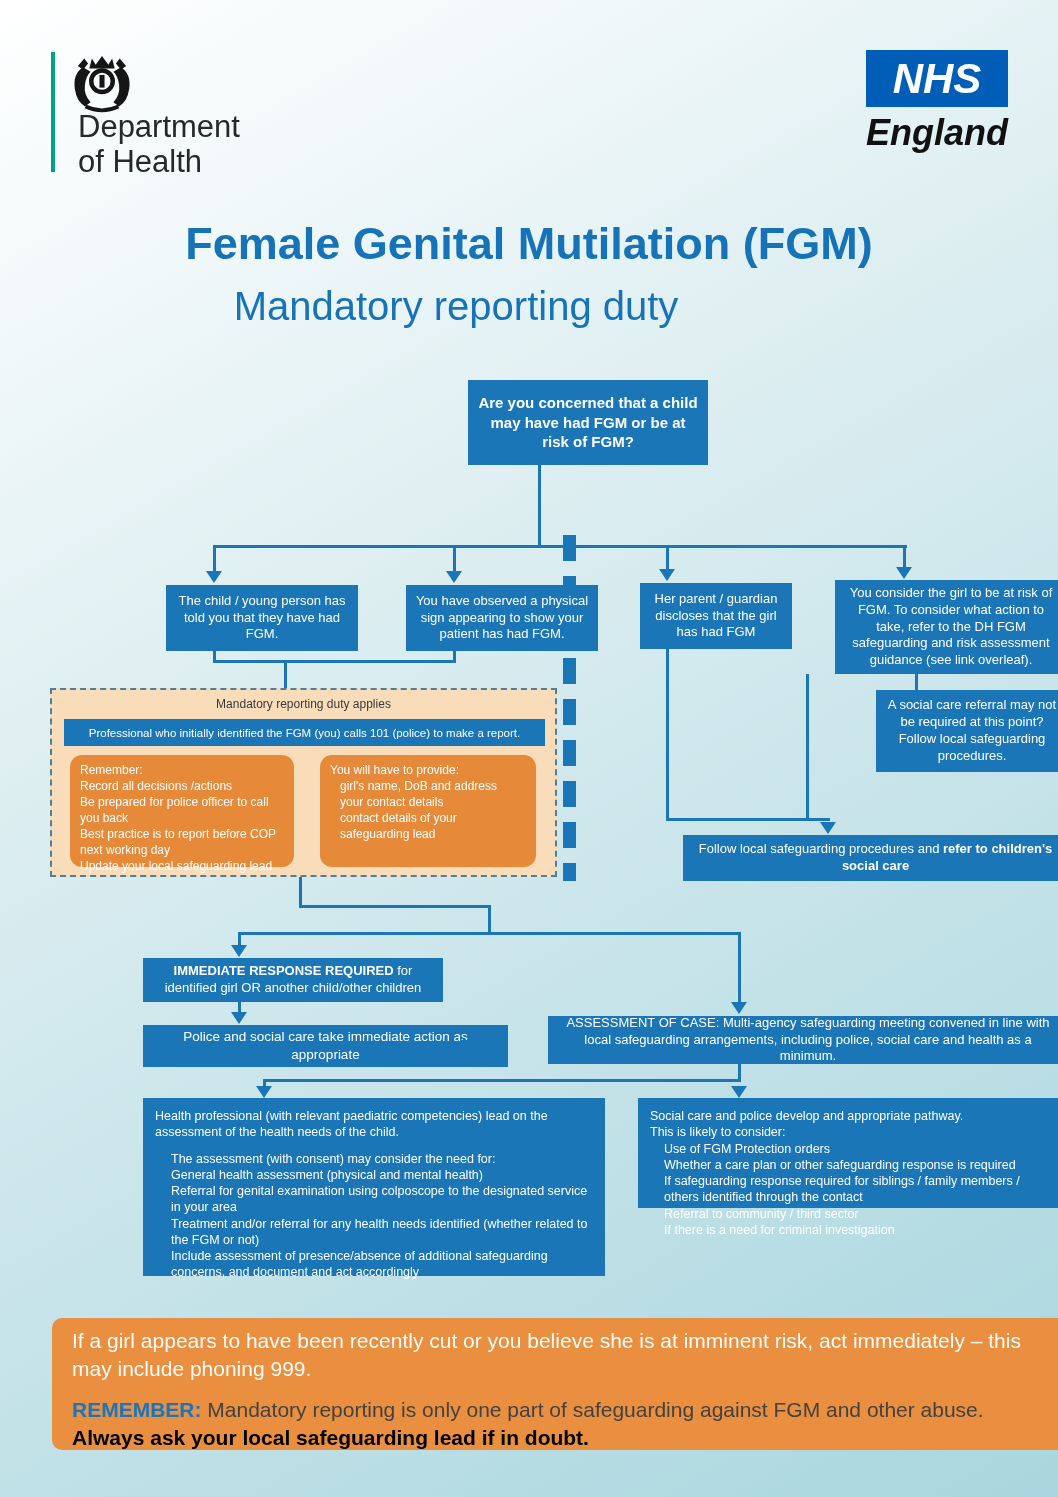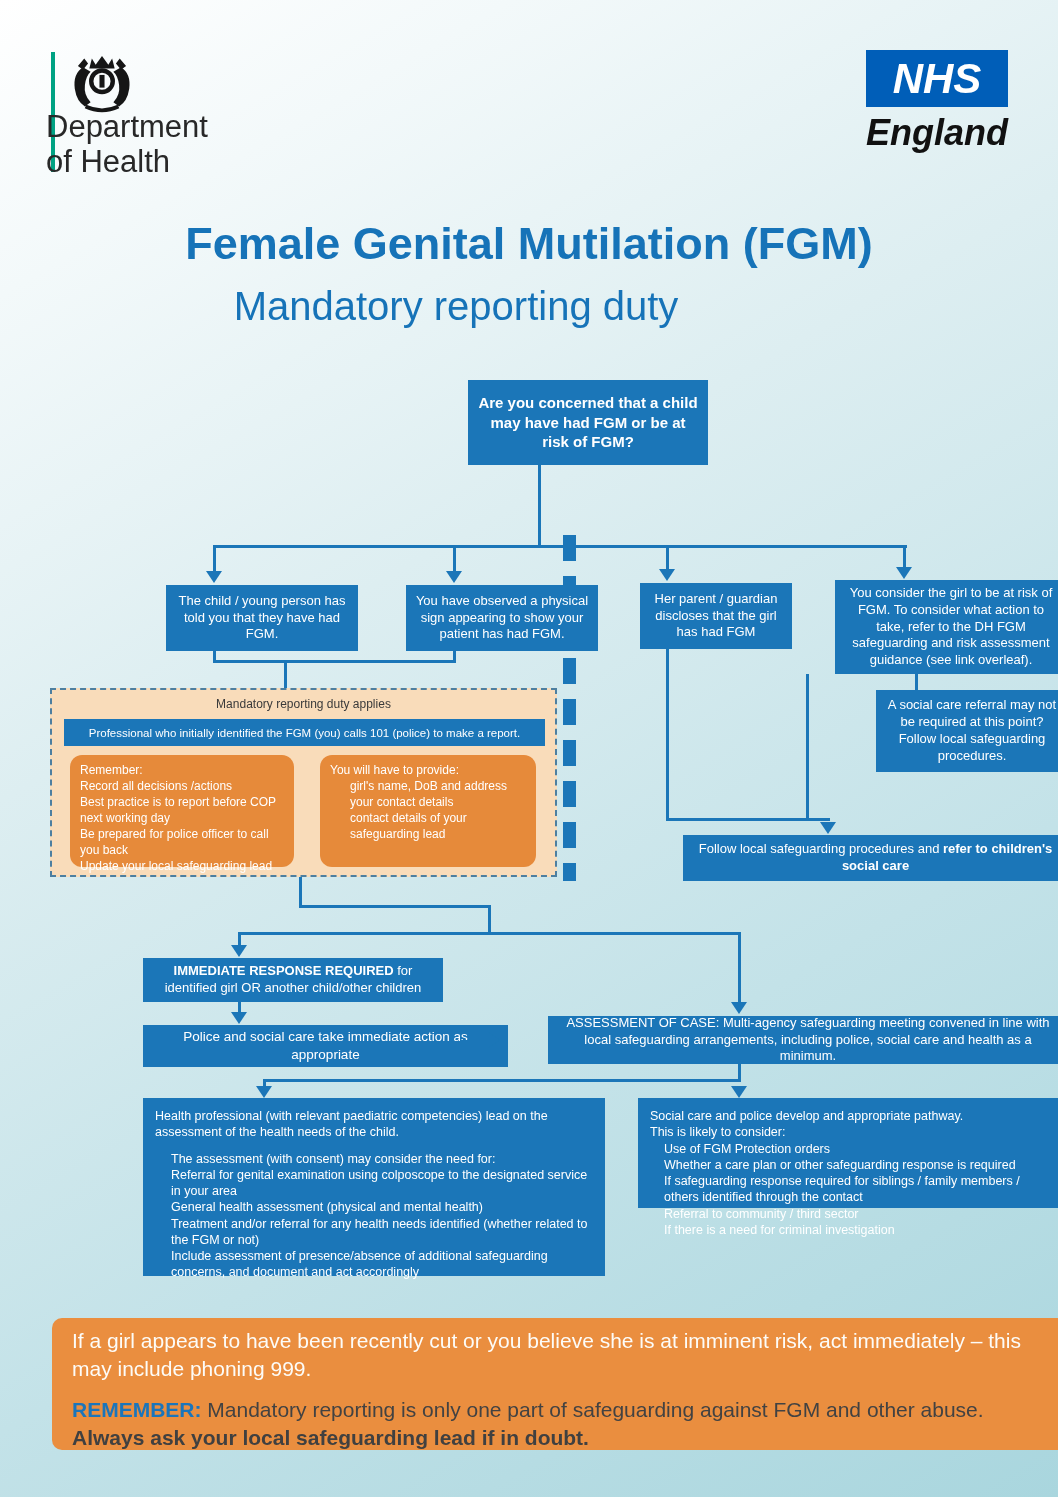--- a/index.html
+++ b/index.html
@@ -11,7 +11,7 @@
   
   .teal-bar { position:absolute; left:51px; top:52px; width:4px; height:120px; background:#00a283; }
   .crest { position:absolute; left:64px; top:46px; width:76px; height:68px; }
-  .doh-text { position:absolute; left:46px; top:110px; font-size:31px; line-height:1.12; color:#282828; letter-spacing:0; }
+  .doh-text { position:absolute; left:78px; top:110px; font-size:31px; line-height:1.12; color:#282828; letter-spacing:0; }
   .nhs-box { position:absolute; left:866px; top:50px; width:142px; height:57px; background:#005eb8; display:flex; align-items:center; justify-content:center; }
   .nhs-box span { color:#fff; font-weight:bold; font-style:italic; font-size:42px; letter-spacing:0; }
   .nhs-england { position:absolute; left:720px; top:112px; width:288px; text-align:right; font-size:36px; font-weight:bold; font-style:italic; color:#111; }

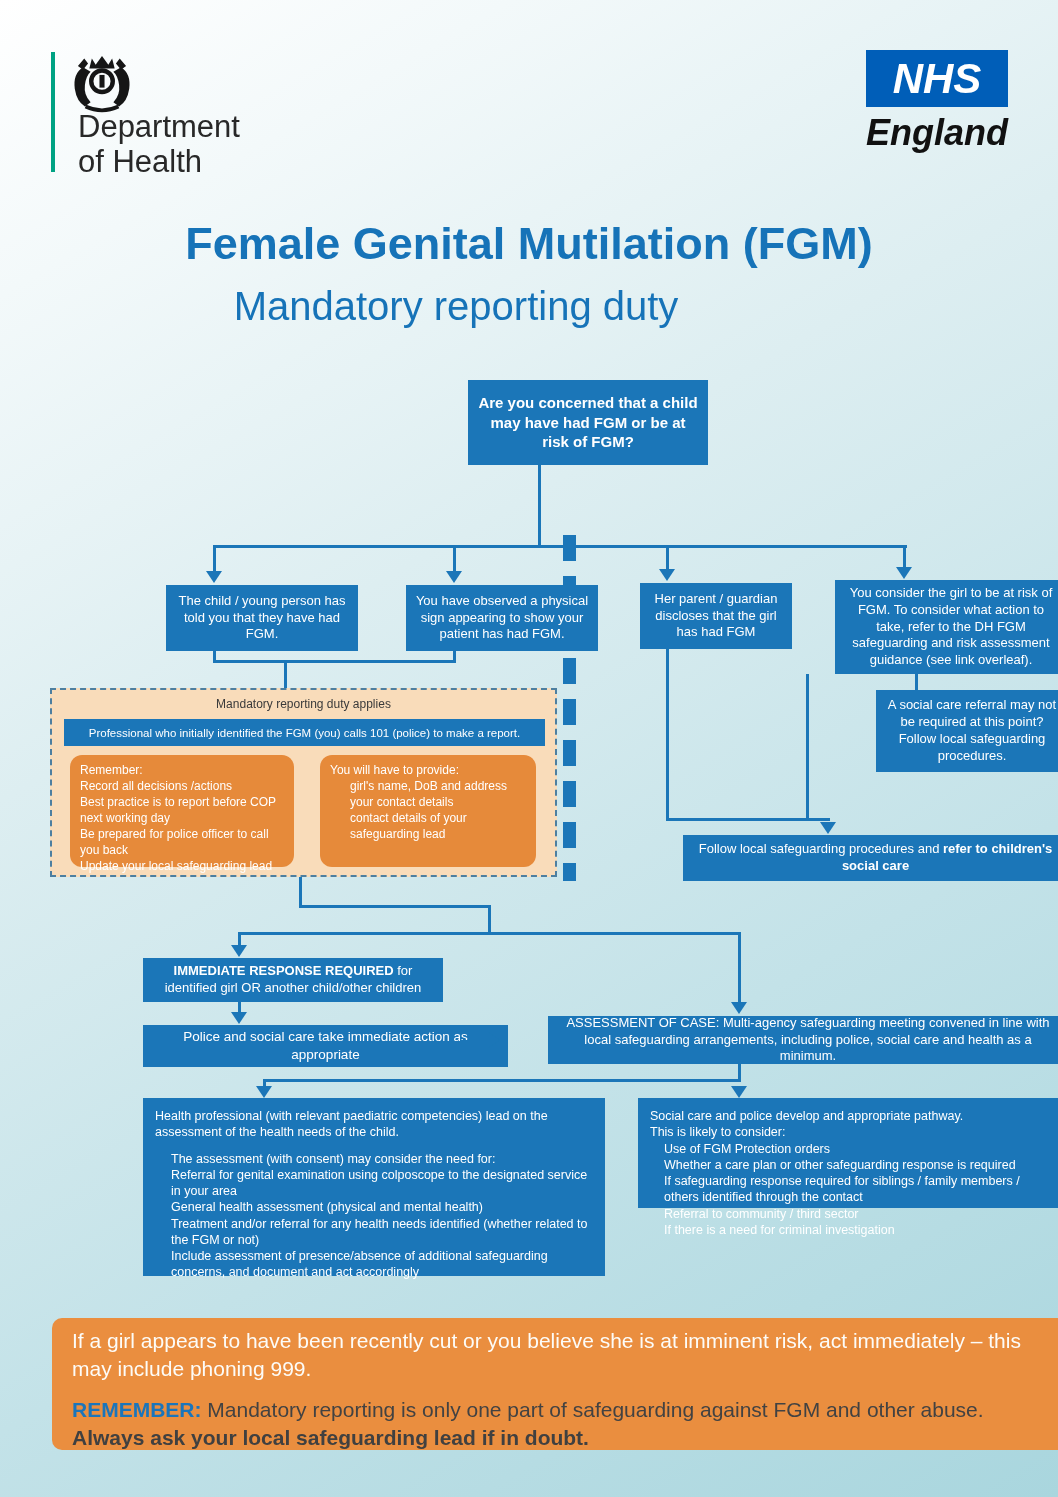--- a/index.html
+++ b/index.html
@@ -37,7 +37,7 @@
                font-size:11.5px; display:flex; align-items:center; justify-content:center; text-align:center; }
   .orange-box { position:absolute; background:#e68a3a; border-radius:12px; color:#fff; font-size:12px; line-height:1.33;
                 padding:8px 10px; box-sizing:border-box; }
-  .orange-box .ind { margin-left:20px; }
+  .orange-box .ind { margin-left:10px; }
   
   .detail { font-size:12.5px; line-height:1.3; }
   .detail .para { margin:0 0 10px 0; }

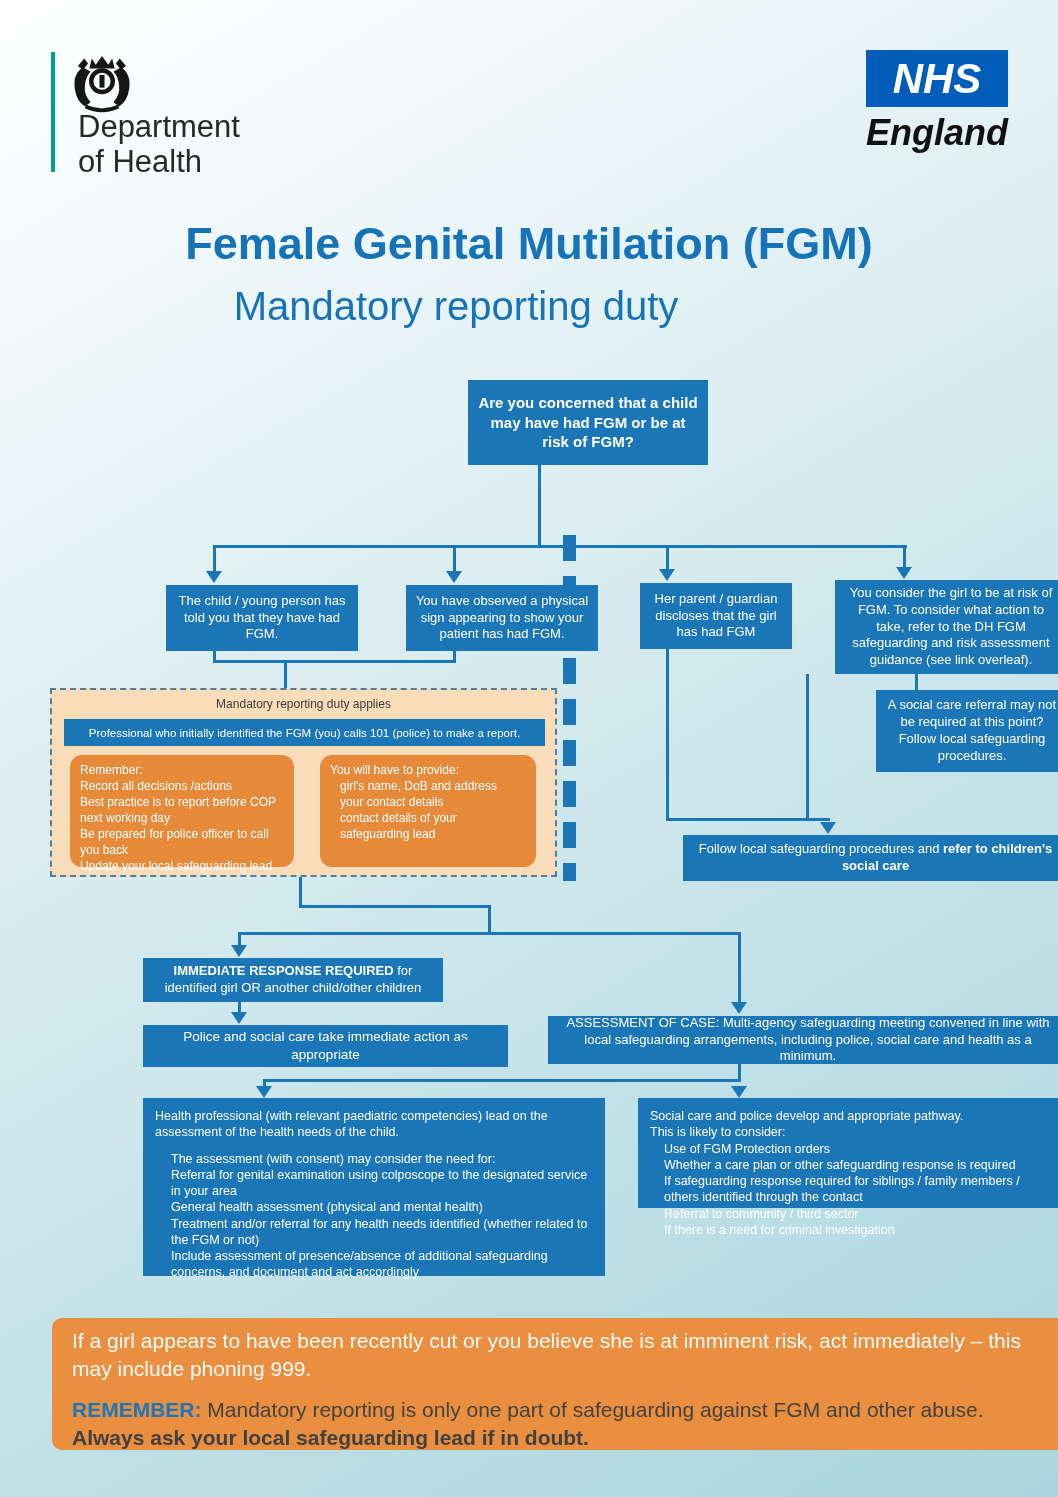--- a/index.html
+++ b/index.html
@@ -115,8 +115,8 @@
     <div class="orange-box" style="left:18px; top:65px; width:224px; height:112px;">
       <div>Remember:</div>
       <div>Record all decisions /actions</div>
+      <div>Be prepared for police officer to call you back</div>
       <div>Best practice is to report before COP next working day</div>
-      <div>Be prepared for police officer to call you back</div>
       <div>Update your local safeguarding lead</div>
     </div>
     <div class="orange-box" style="left:268px; top:65px; width:216px; height:112px;">

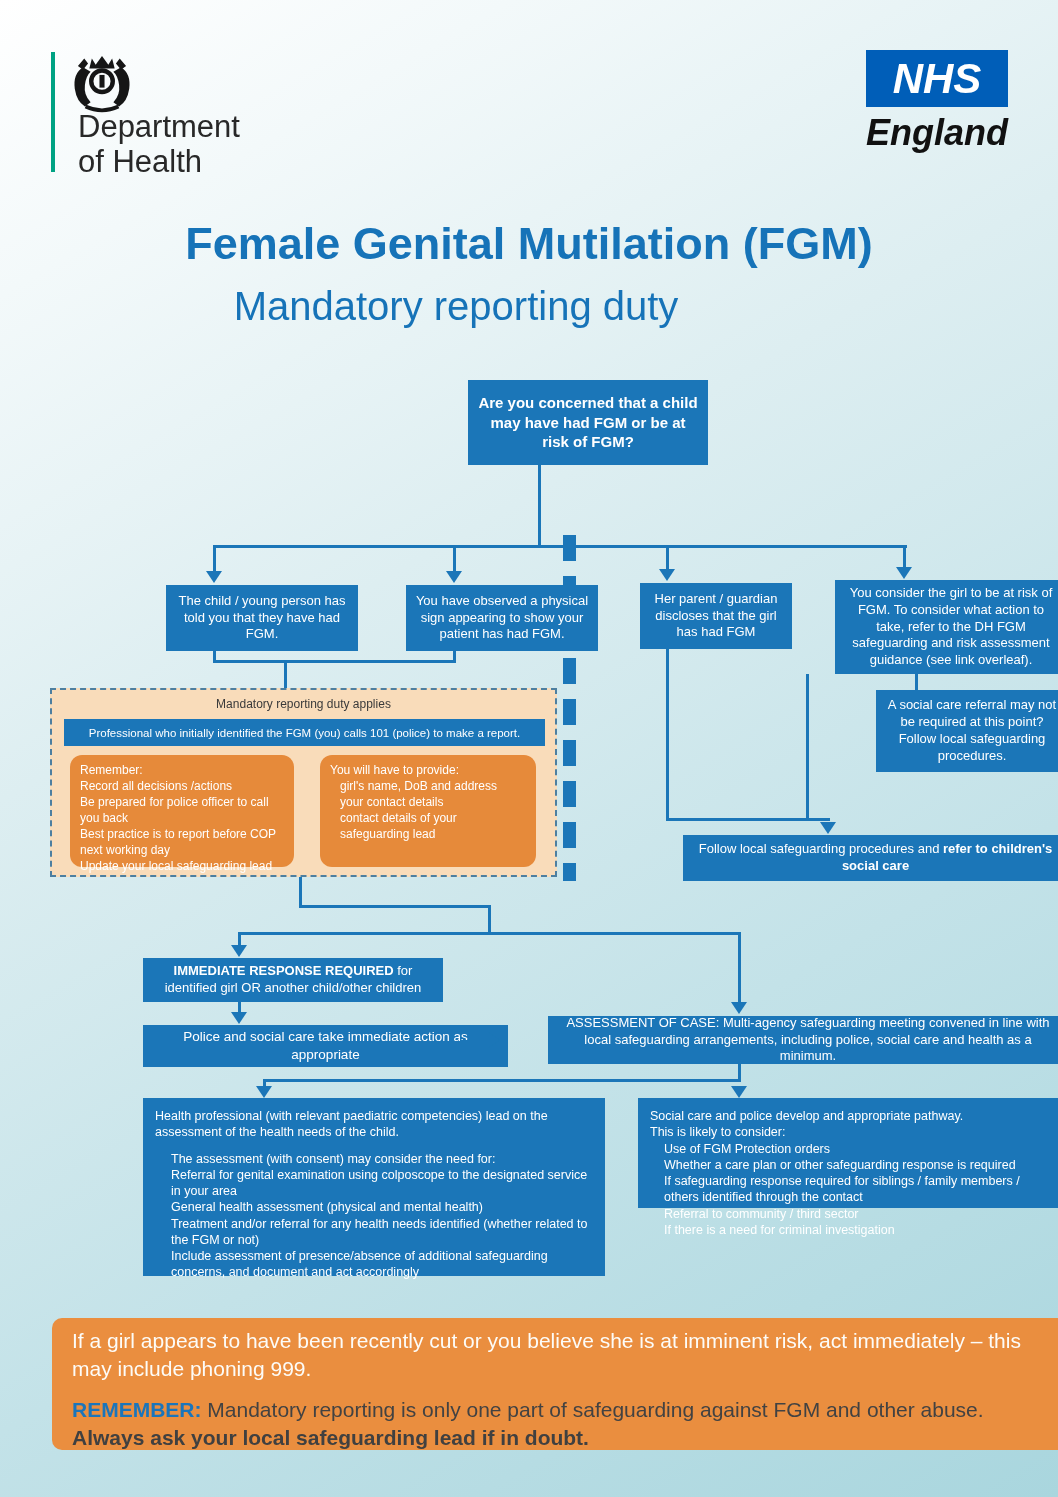--- a/index.html
+++ b/index.html
@@ -163,8 +163,8 @@
   <div class="box left detail" style="left:95px; top:1098px; width:462px; height:178px; padding:10px 12px;">
     <div class="para">Health professional (with relevant paediatric competencies) lead on the assessment of the health needs of the child.</div>
     <div class="item">The assessment (with consent) may consider the need for:</div>
+    <div class="item">General health assessment (physical and mental health)</div>
     <div class="item">Referral for genital examination using colposcope to the designated service in your area</div>
-    <div class="item">General health assessment (physical and mental health)</div>
     <div class="item">Treatment and/or referral for any health needs identified (whether related to the FGM or not)</div>
     <div class="item">Include assessment of presence/absence of additional safeguarding concerns, and document and act accordingly</div>
   </div>

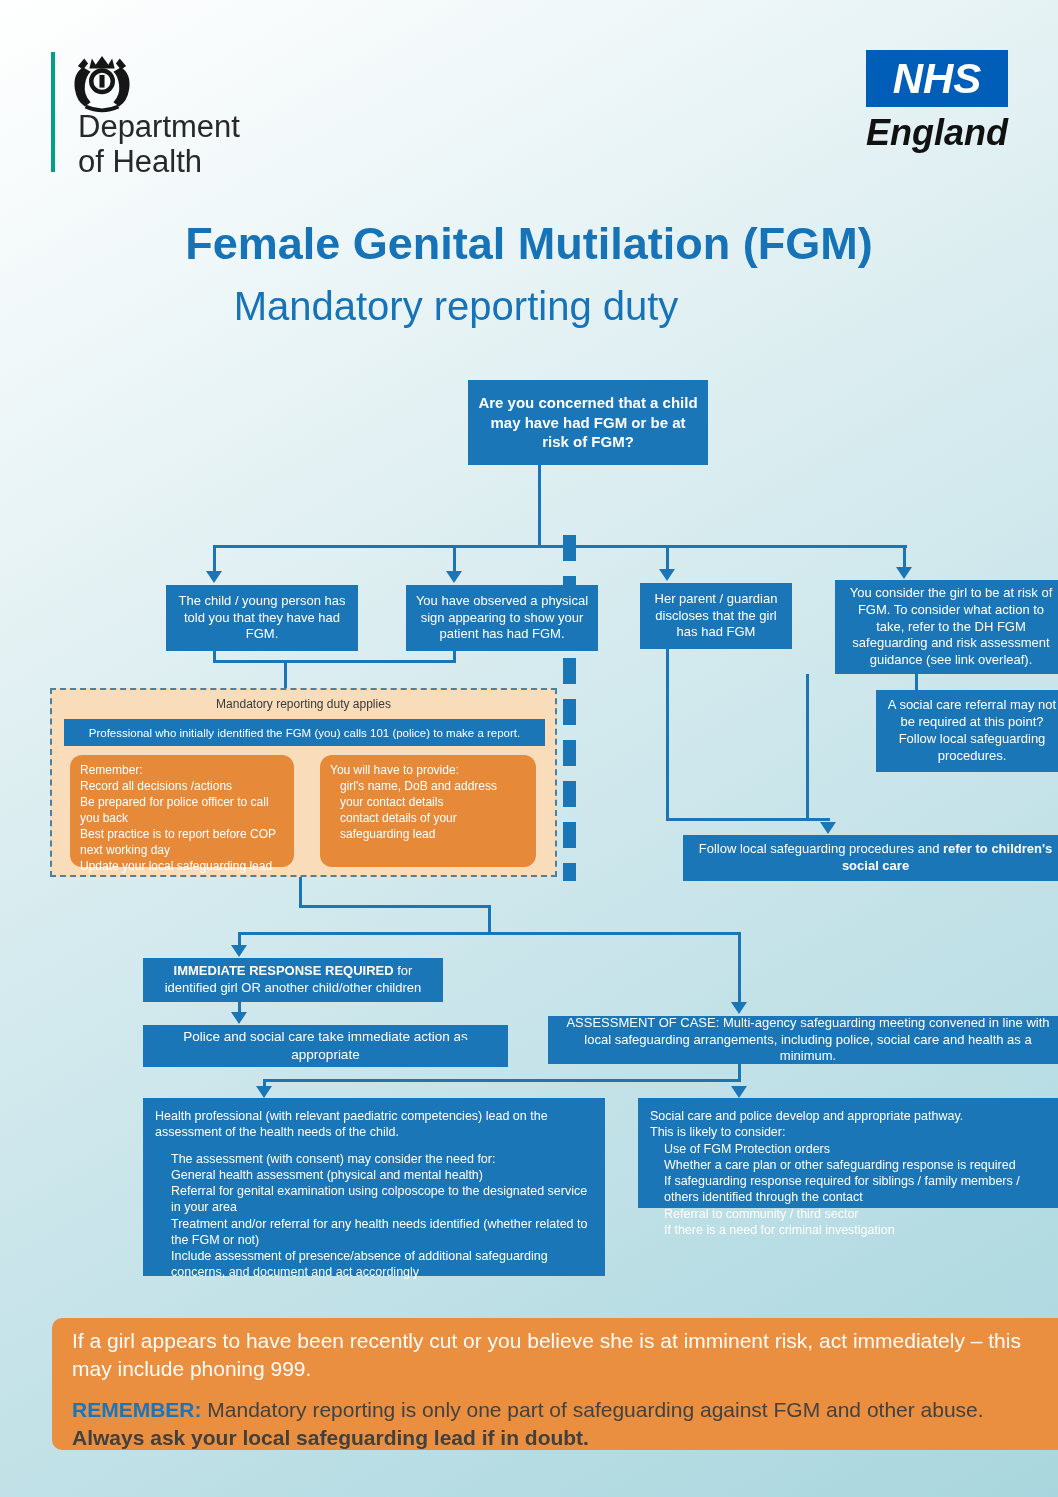--- a/index.html
+++ b/index.html
@@ -48,7 +48,7 @@
   .footer-line1 { color:#fdfcf8; margin-bottom:12px; }
   .footer-line2 { color:#424242; }
   .remember-label { color:#1b75bb; font-weight:bold; }
-  .remember-bold { color:#404040; font-weight:bold; }
+  .remember-bold { color:#000000; font-weight:bold; }
   .bold { font-weight:bold; }
 </style>
 </head>

